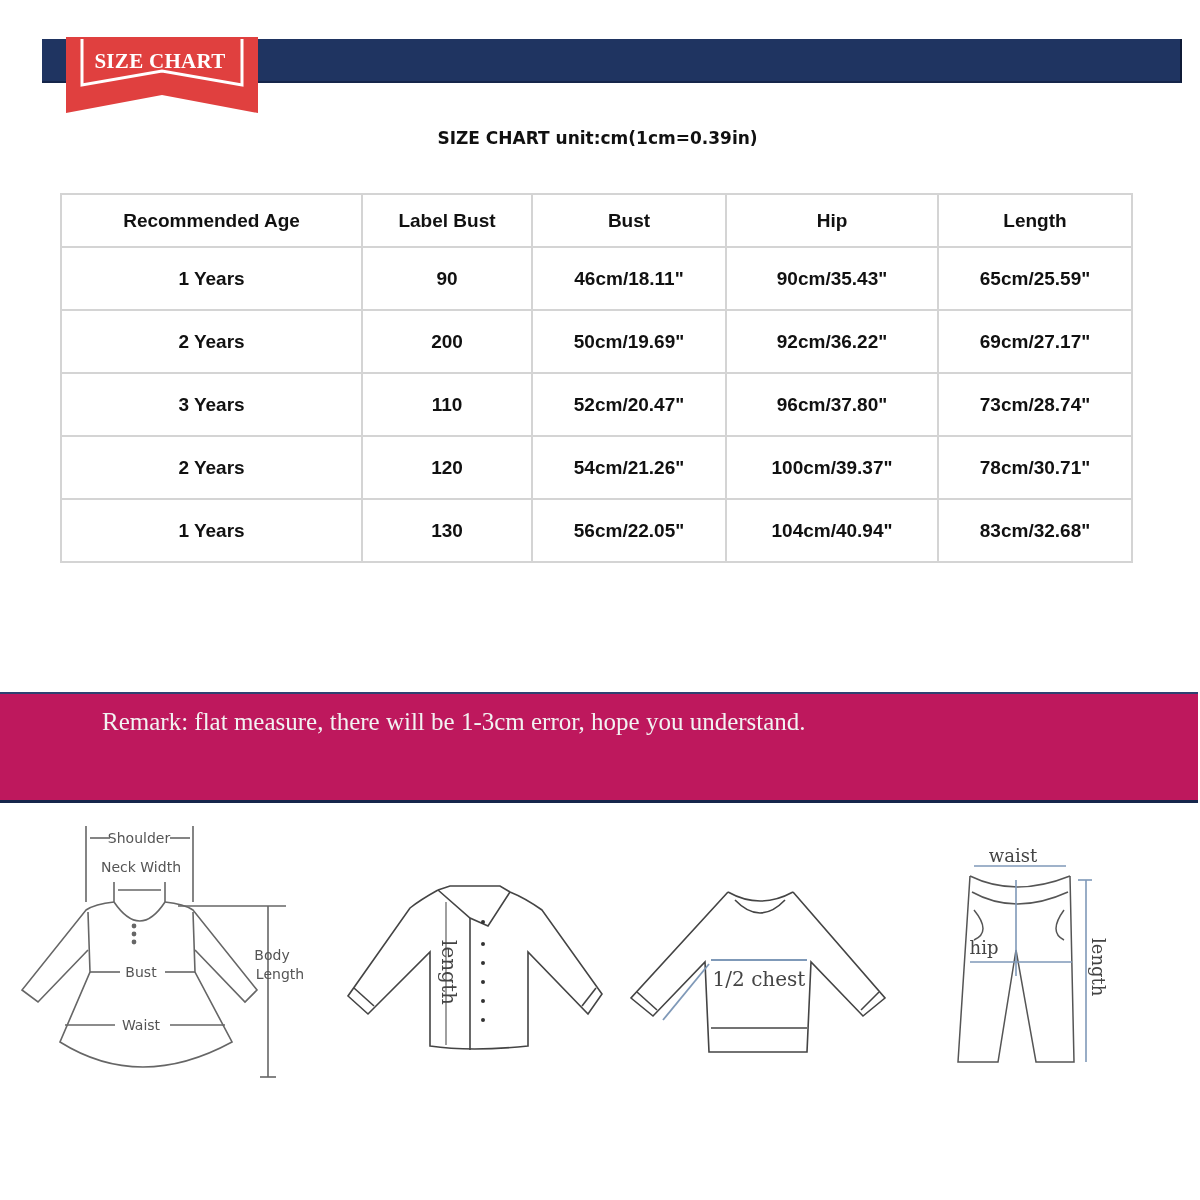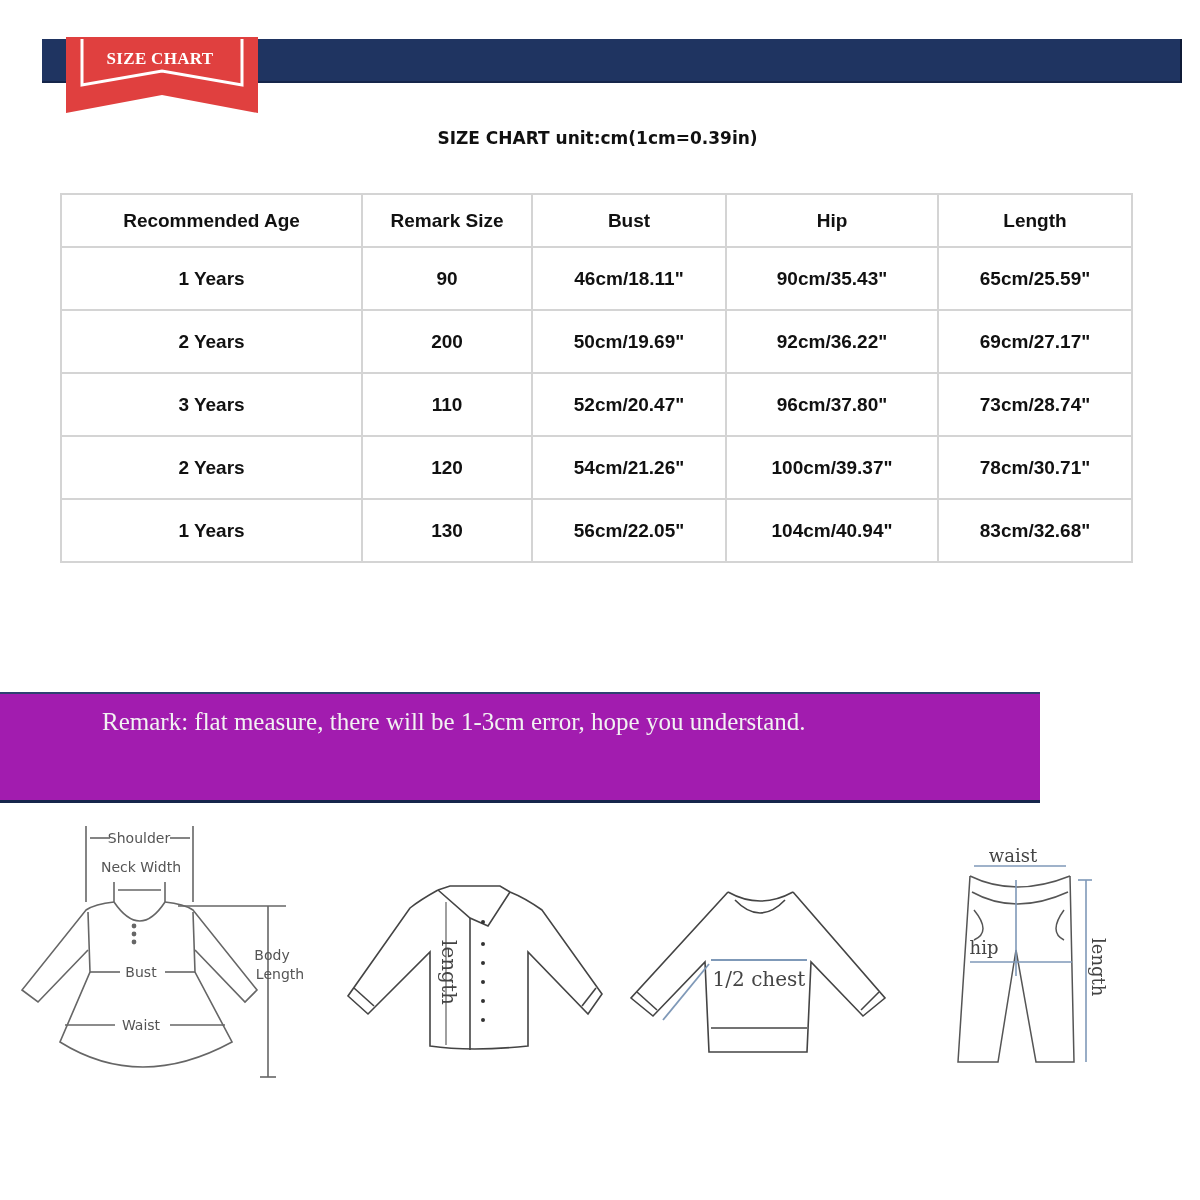--- a/index.html
+++ b/index.html
@@ -12,7 +12,7 @@
     .ribbon { position: absolute; left: 66px; top: 37px; width: 192px; height: 76px; }
     .ribbon svg { position: absolute; left: 0; top: 0; }
     .ribbon-label { position: absolute; left: 0; top: 12px; width: 188px; text-align: center;
-      font-family: "Liberation Serif", serif; font-weight: bold; font-size: 17px; color: #fff;
+      font-family: "Liberation Serif", serif; font-weight: bold; font-size: 21px; color: #fff;
       letter-spacing: 0.3px; }
 
     .chart-title { position: absolute; left: 0; top: 128px; width: 1195px; text-align: center;

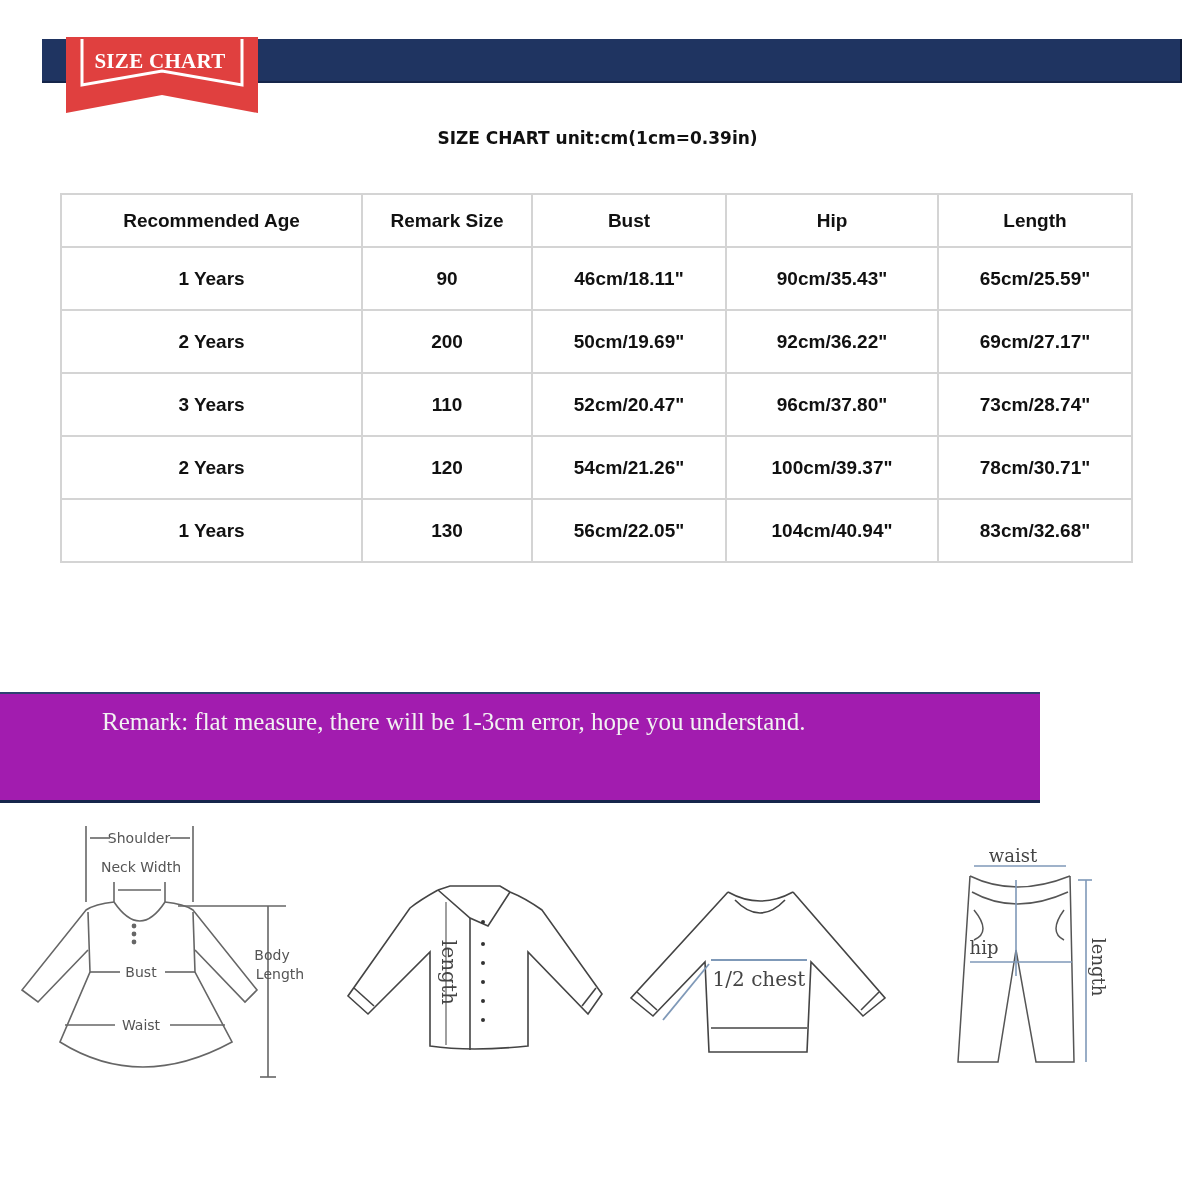--- a/index.html
+++ b/index.html
@@ -62,7 +62,7 @@
   <thead>
     <tr>
       <th>Recommended Age</th>
-      <th>Remark Size</th>
+      <th>Label Bust</th>
       <th>Bust</th>
       <th>Hip</th>
       <th>Length</th>

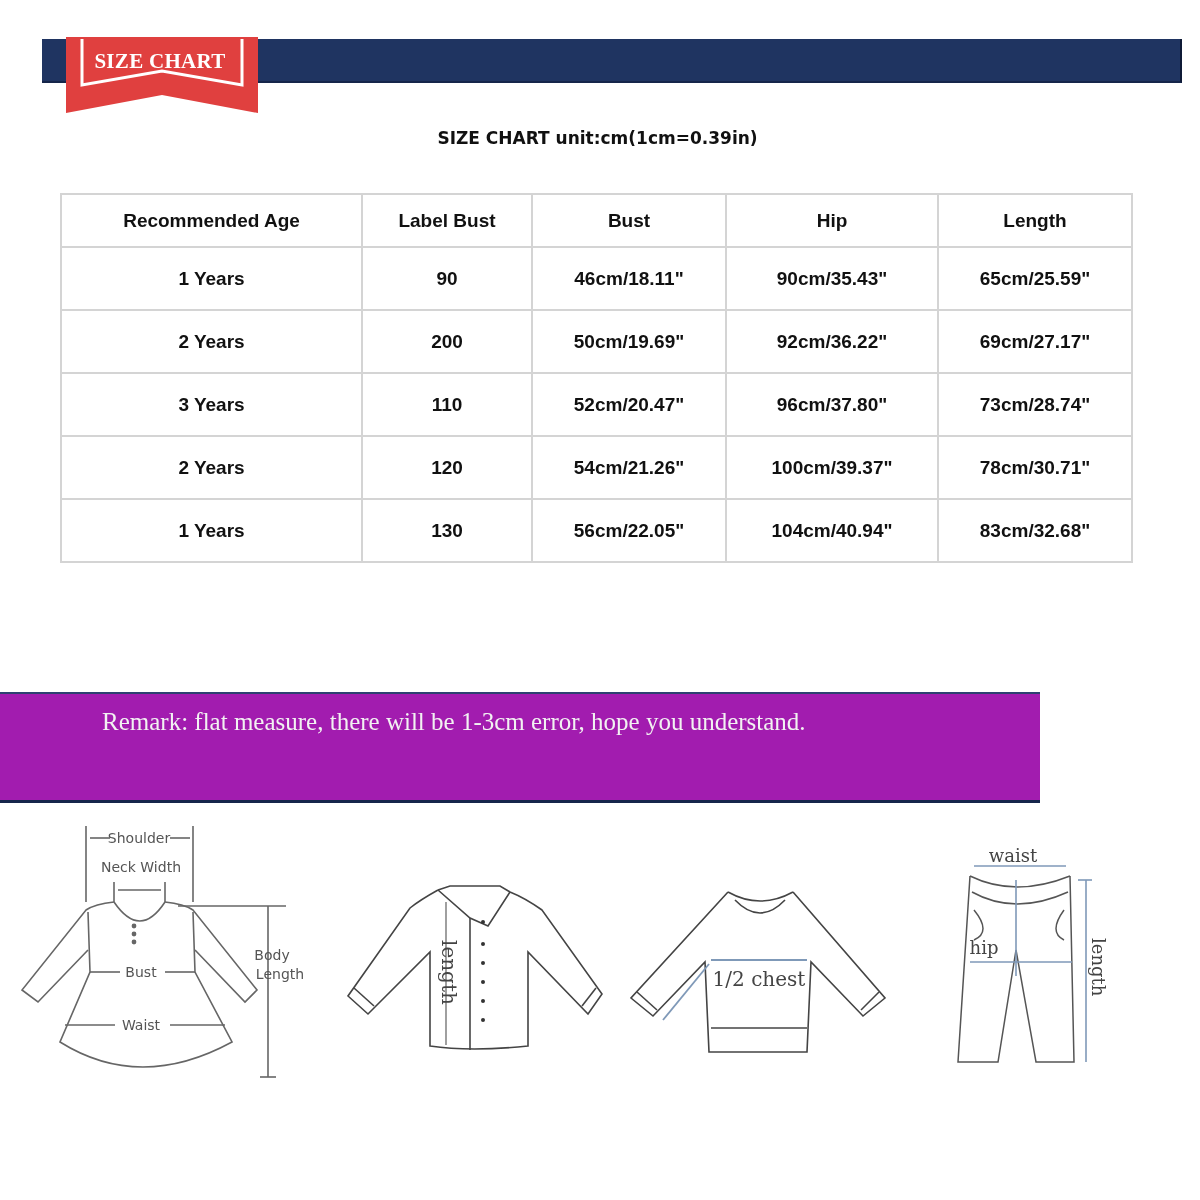--- a/index.html
+++ b/index.html
@@ -25,8 +25,8 @@
     table.size-table th { height: 53px; }
     table.size-table td { height: 63px; border-radius: 29px; }
 
-    .remark-band { position: absolute; left: 0; top: 692px; width: 1040px; height: 111px;
-      background: #a21caf; border-top: 2px solid #2d4170; border-bottom: 3px solid #16264b; }
+    .remark-band { position: absolute; left: 0; top: 692px; width: 1198px; height: 111px;
+      background: #be185d; border-top: 2px solid #2d4170; border-bottom: 3px solid #16264b; }
     .remark-line { position: absolute; left: 102px; font-family: "Liberation Serif", serif;
       font-size: 25px; color: #f2f2f2; white-space: nowrap; }
     .remark-line.l1 { top: 14px; }

